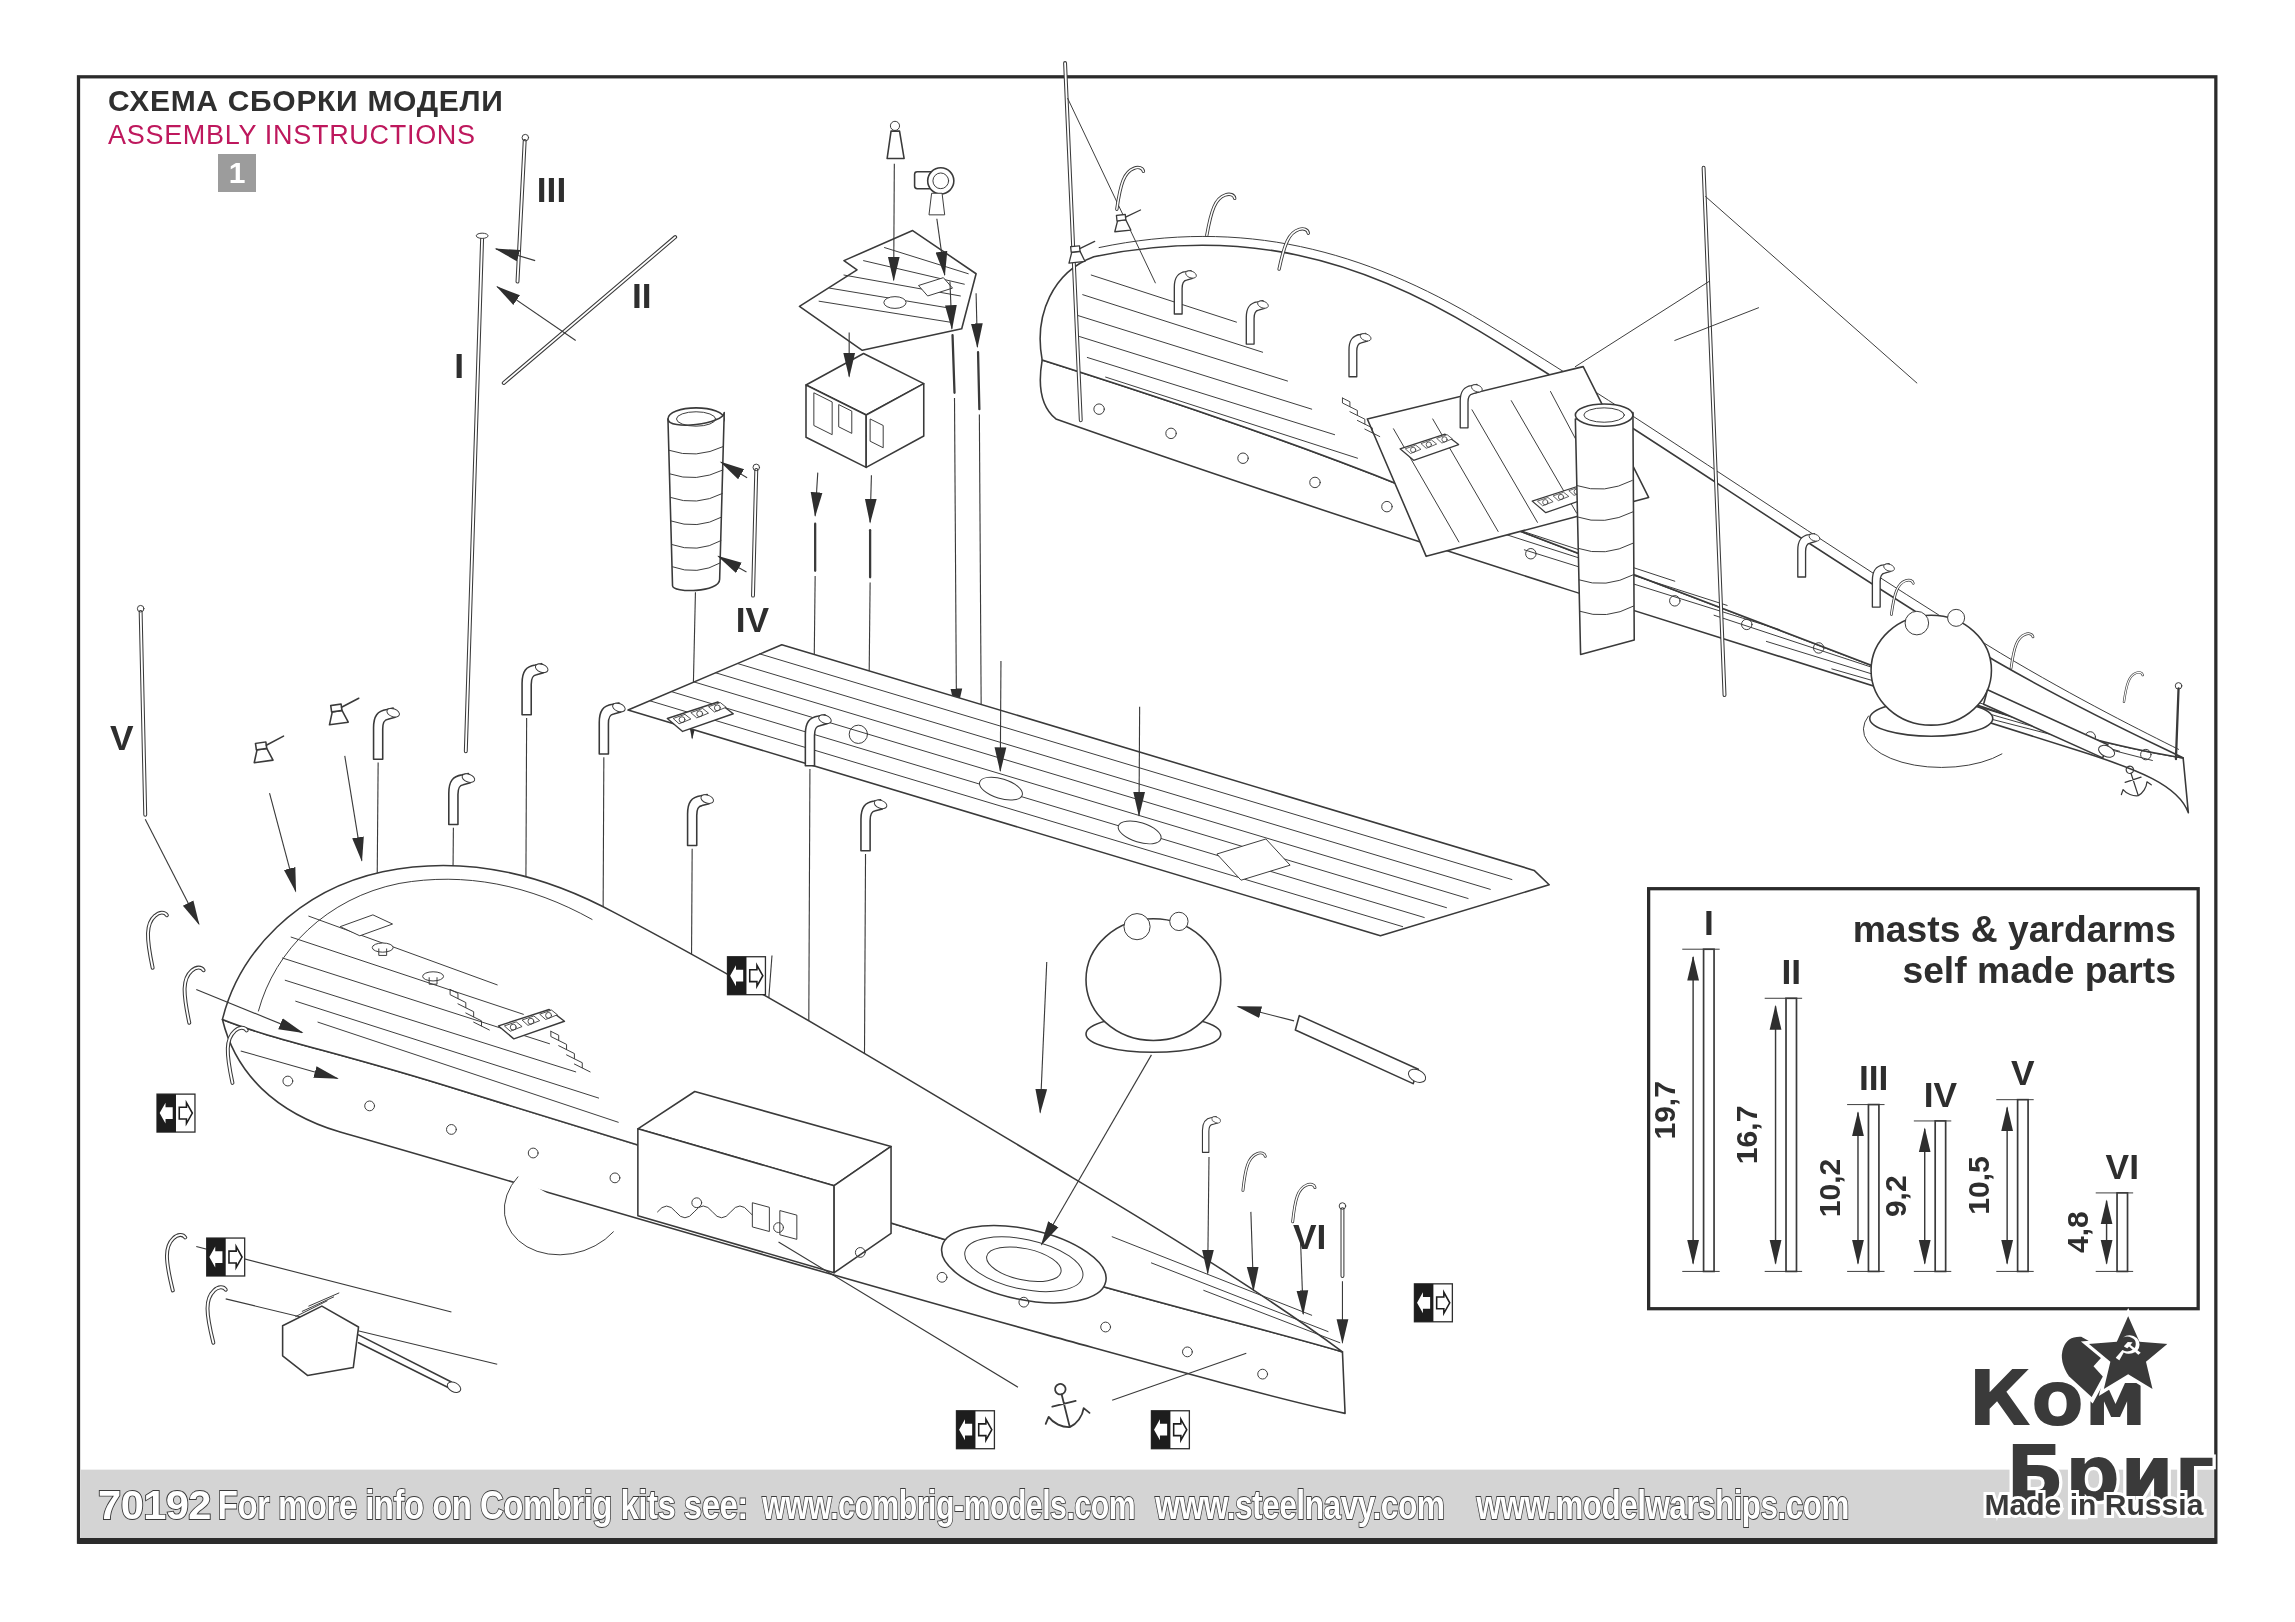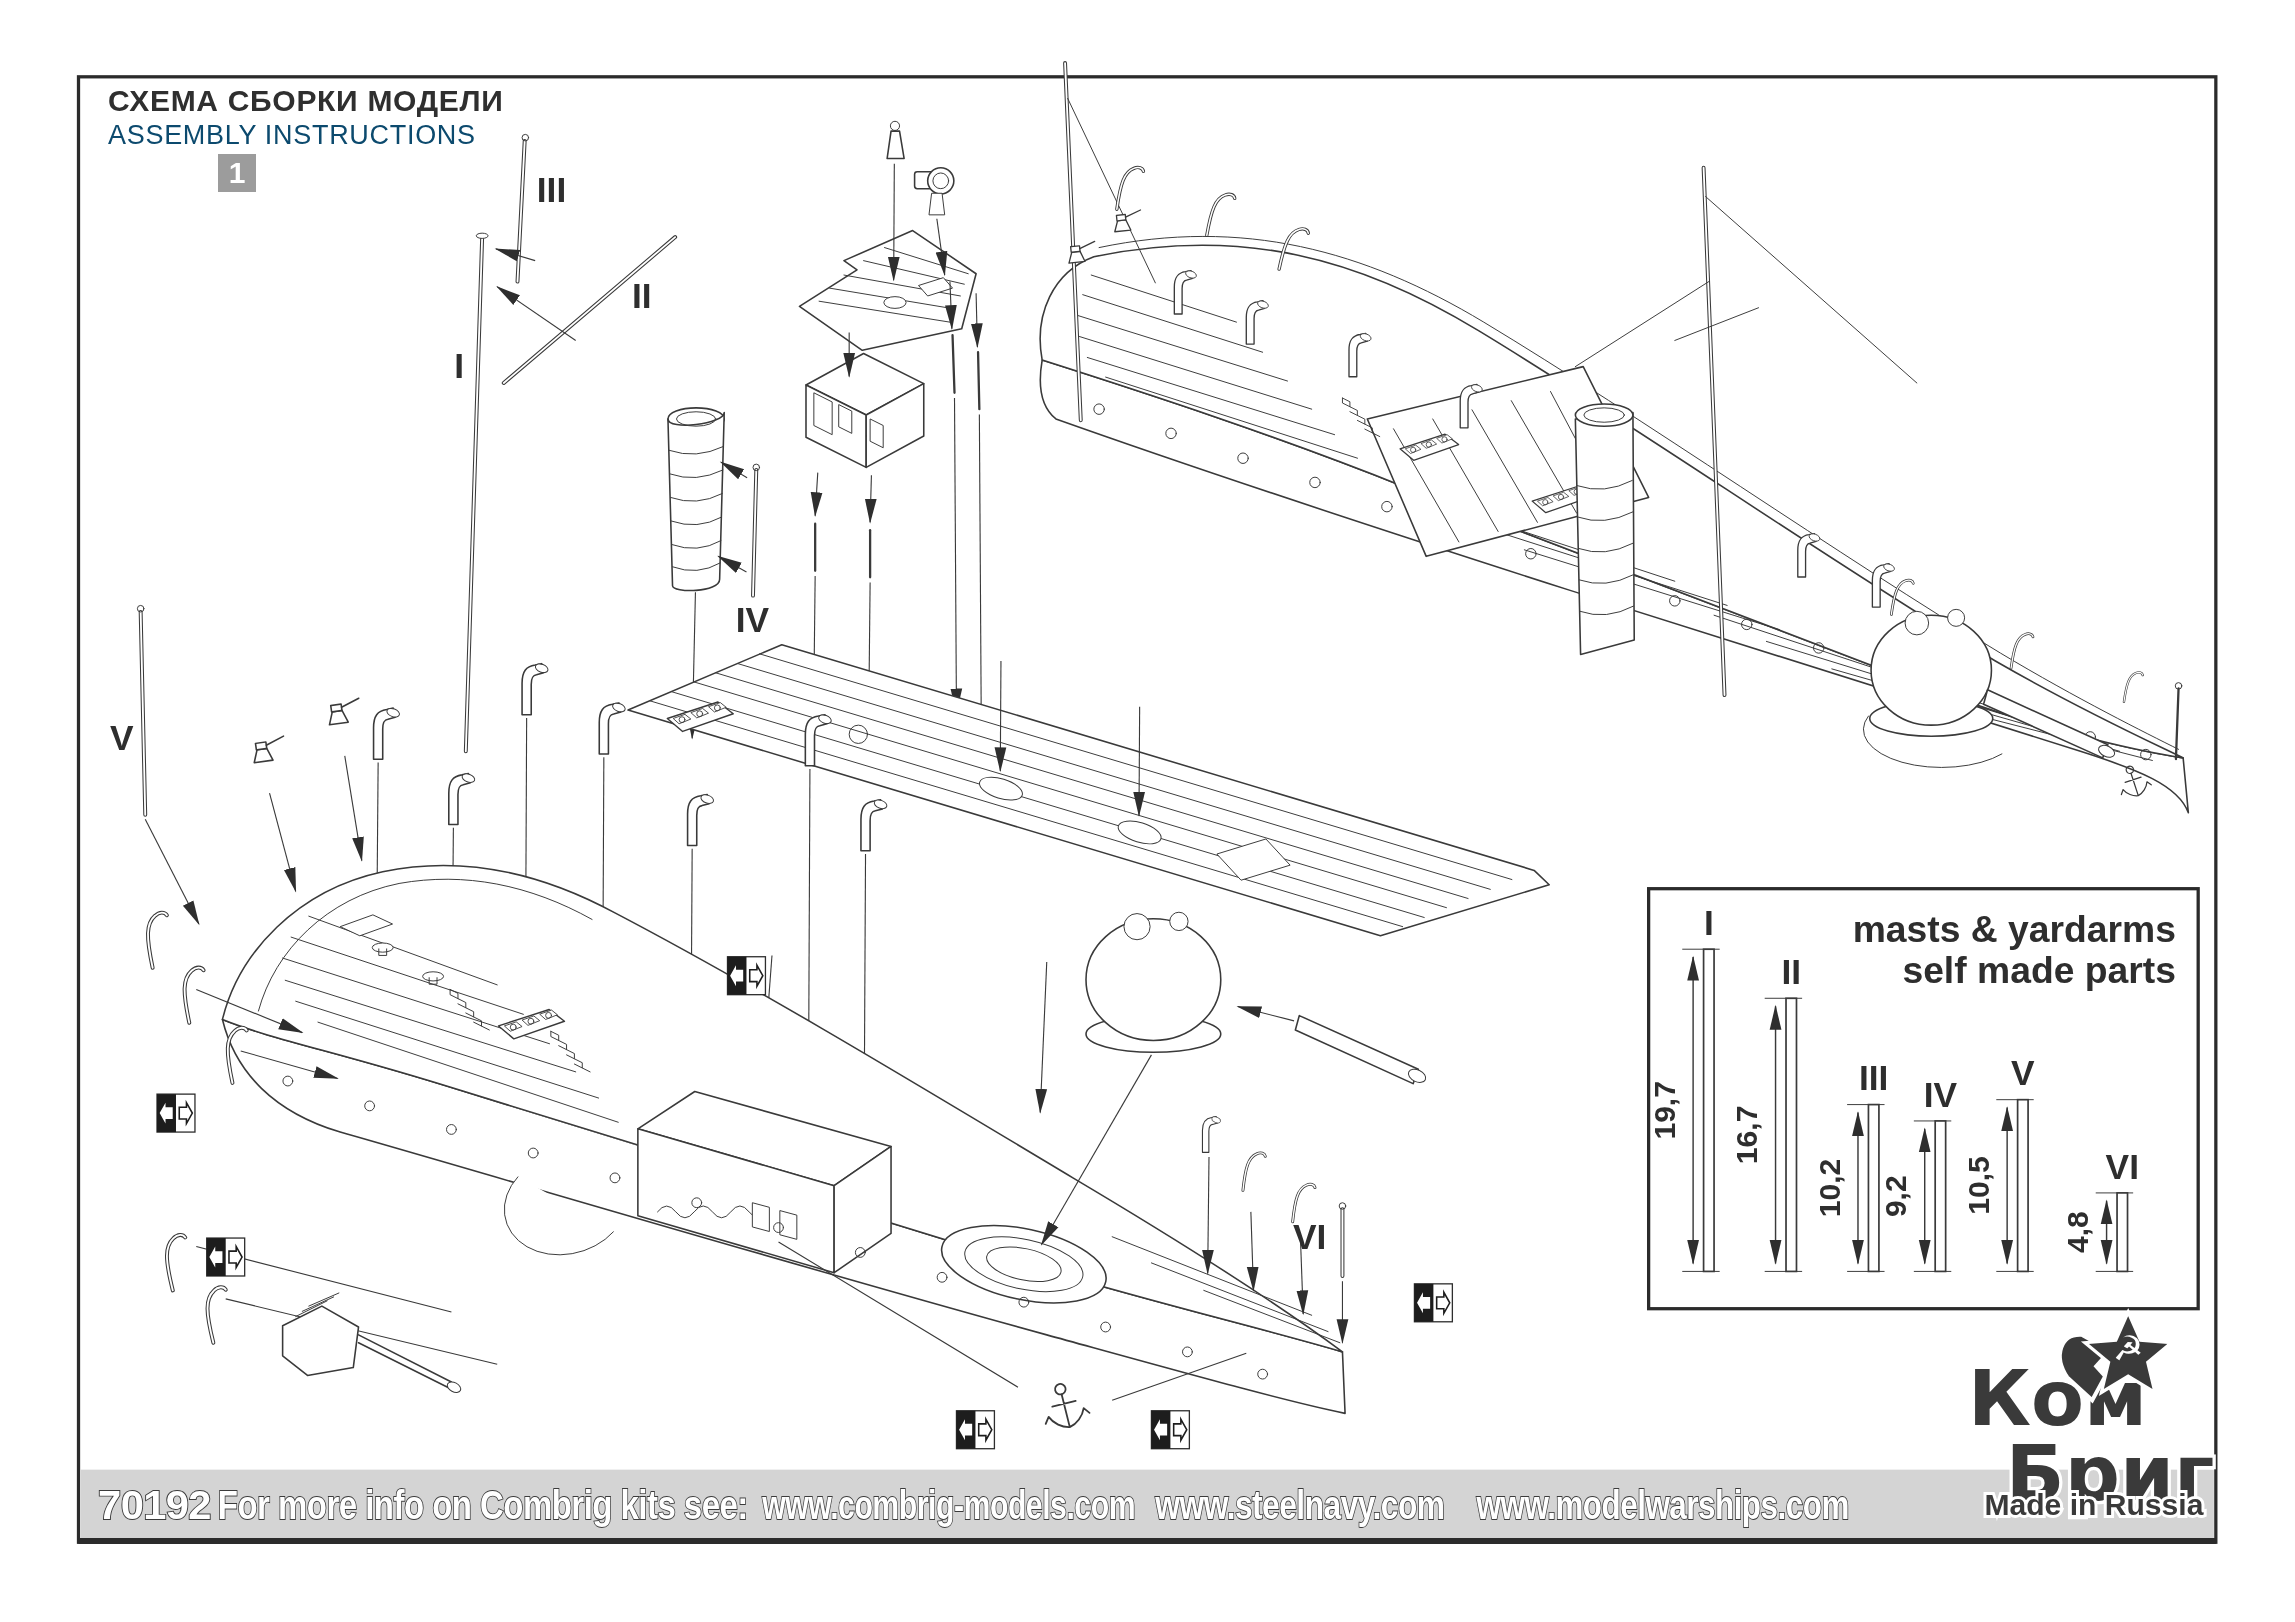--- a/index.html
+++ b/index.html
@@ -9,7 +9,7 @@
   
   .hdr{position:absolute;left:108px;top:84px;color:#2f2f2f;}
   .hdr .t1{font-size:30px;font-weight:700;letter-spacing:0.7px;line-height:1.15;}
-  .hdr .t2{font-size:27px;font-weight:400;color:#0c4a6e;letter-spacing:0.7px;line-height:1.2;}
+  .hdr .t2{font-size:27px;font-weight:400;color:#be185d;letter-spacing:0.7px;line-height:1.2;}
   .badge{position:absolute;left:218px;top:154px;width:38px;height:38px;background:#9c9c9c;
          color:#fff;font-size:30px;font-weight:700;display:flex;align-items:center;justify-content:center;}
   

